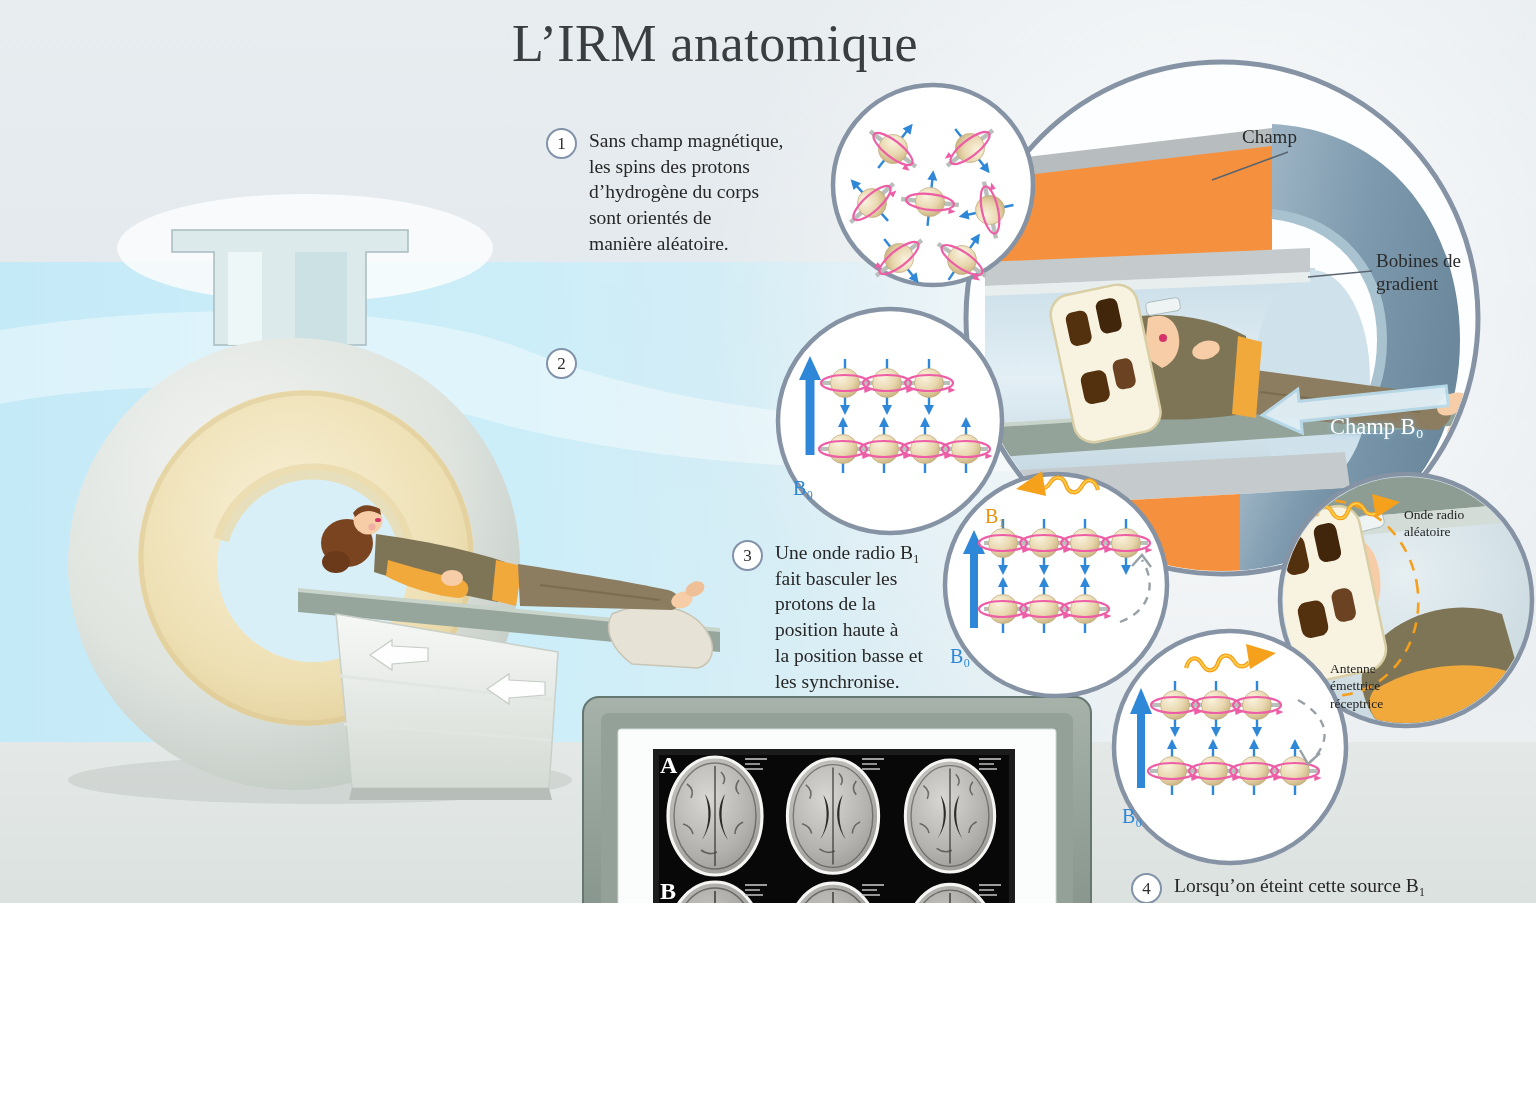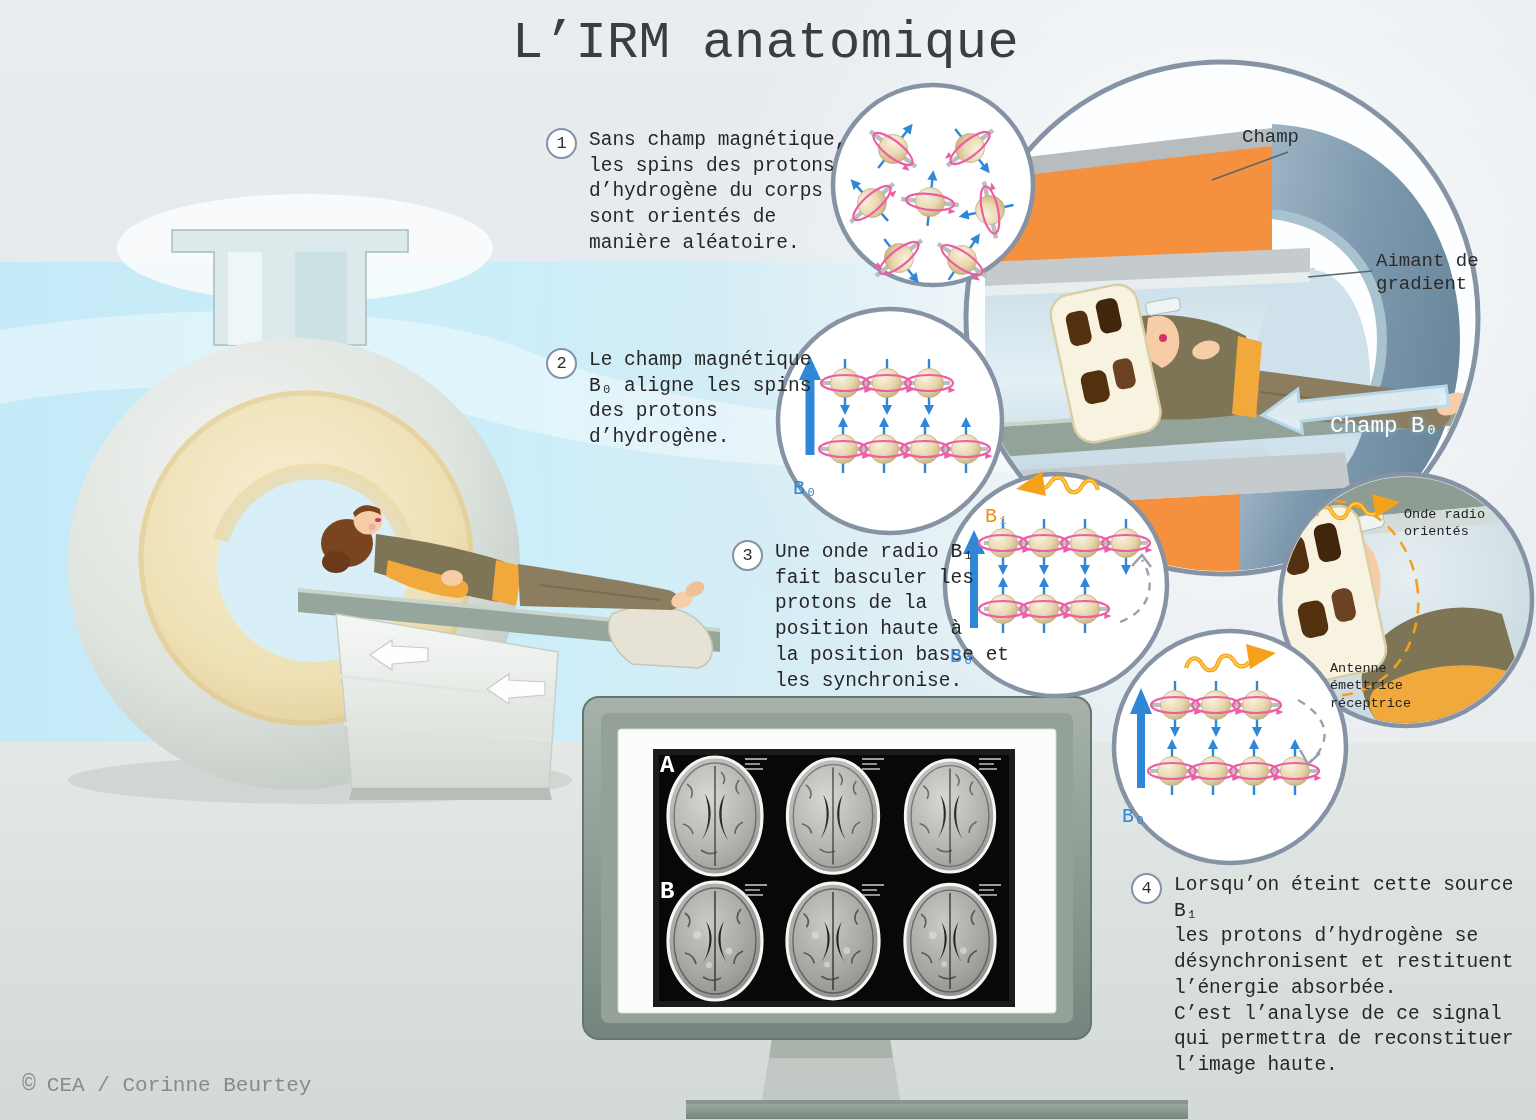--- a/index.html
+++ b/index.html
@@ -4,8 +4,8 @@
 <style>
   html,body{margin:0;padding:0;}
   .stage{
-    position:relative;width:1536px;height:1119px;overflow:hidden;
-    font-family:Liberation Mono, monospace;
+    position:relative;width:1536px;height:903px;overflow:hidden;
+    font-family:Liberation Serif, serif;
     background:linear-gradient(180deg,#e8edf0 0%,#e3e9ed 35%,#eef1f2 100%);
   }
   .bg-band{position:absolute;left:0;top:262px;width:1170px;height:482px;

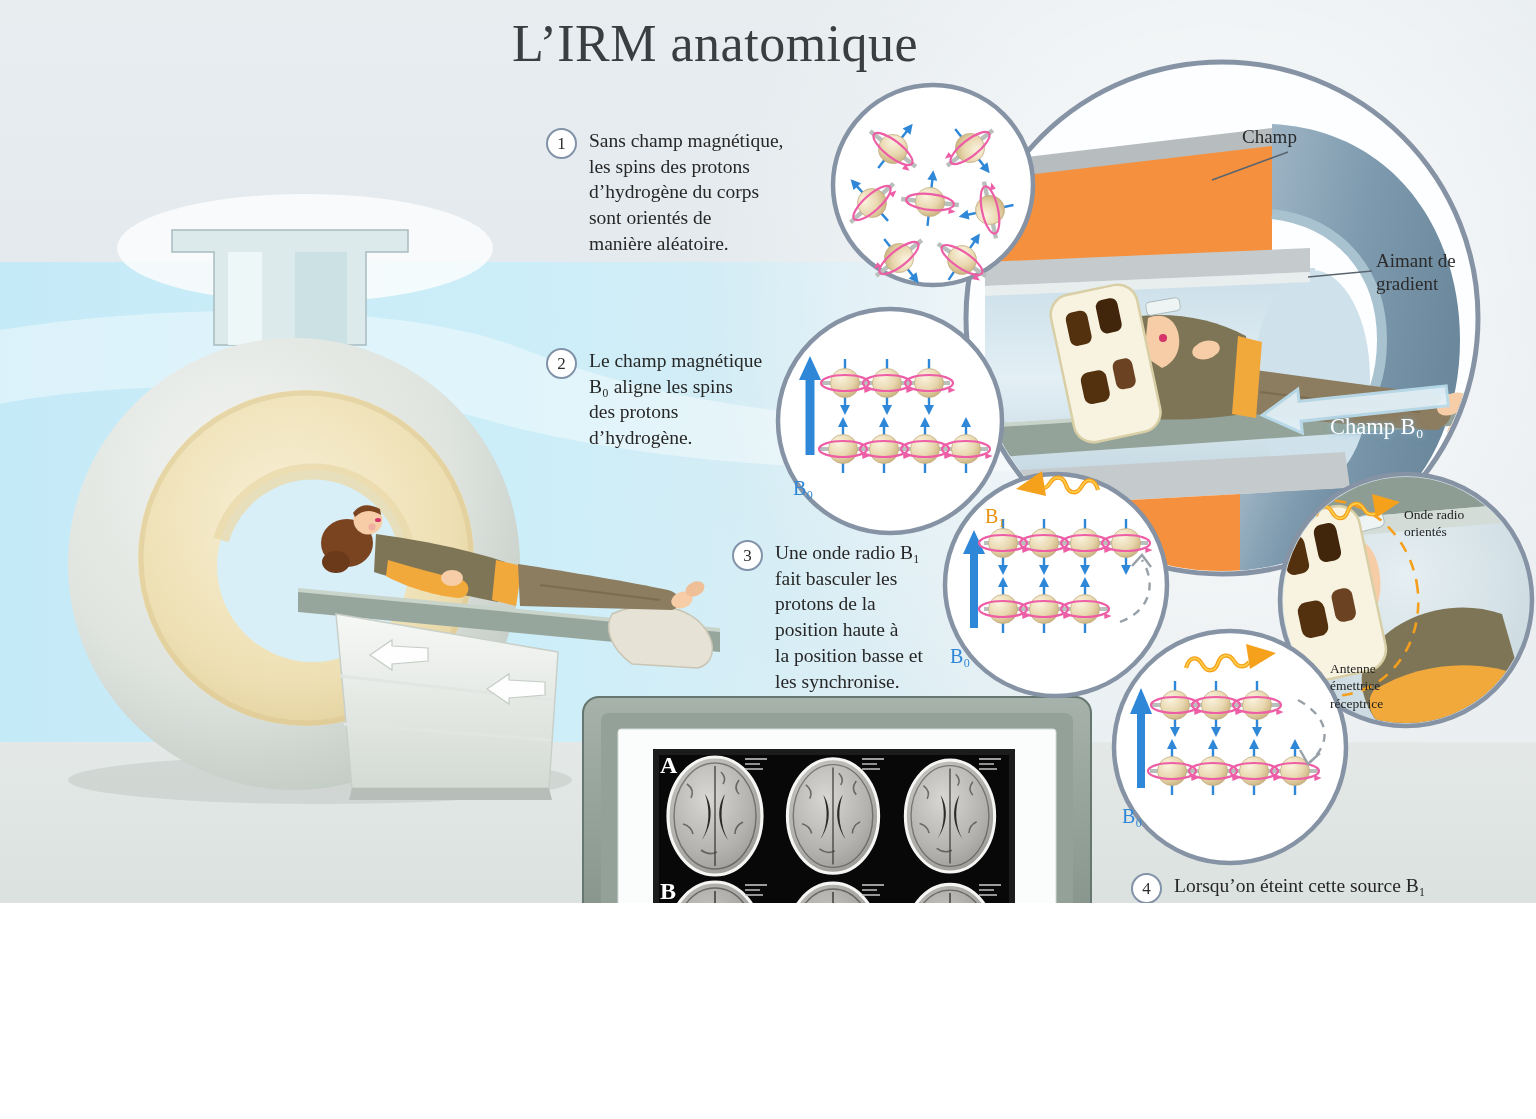--- a/index.html
+++ b/index.html
@@ -417,7 +417,7 @@
   </div>
 
   <div class="lbl" id="lbl-aimant">Champ</div>
-  <div class="lbl" id="lbl-bobines">Aimant de
+  <div class="lbl" id="lbl-bobines">Bobines de
 gradient</div>
   <div class="lbl" id="lbl-champ">Champ B₀</div>
 

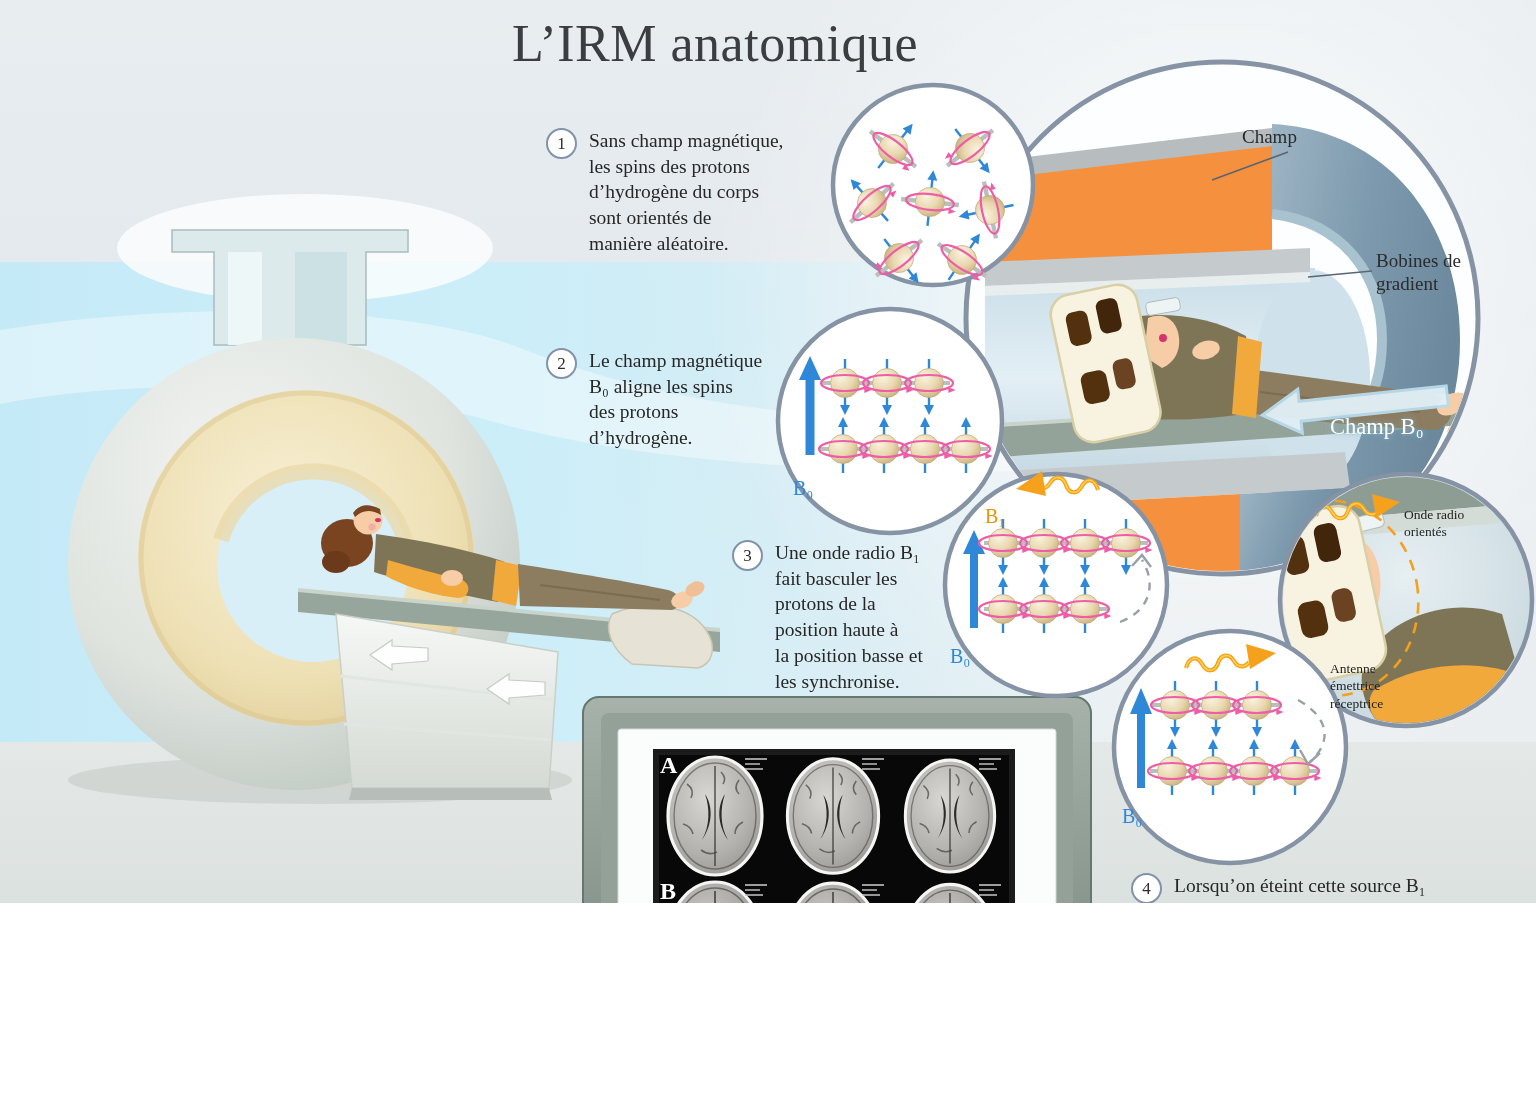--- a/index.html
+++ b/index.html
@@ -391,10 +391,6 @@
   </div>
   <div class="step" id="step-2">
     <span class="step-num">2</span>
-    <div class="step-text">Le champ magnétique
-B₀ aligne les spins
-des protons
-d’hydrogène.</div>
   </div>
   <div class="step" id="step-3">
     <span class="step-num">3</span>

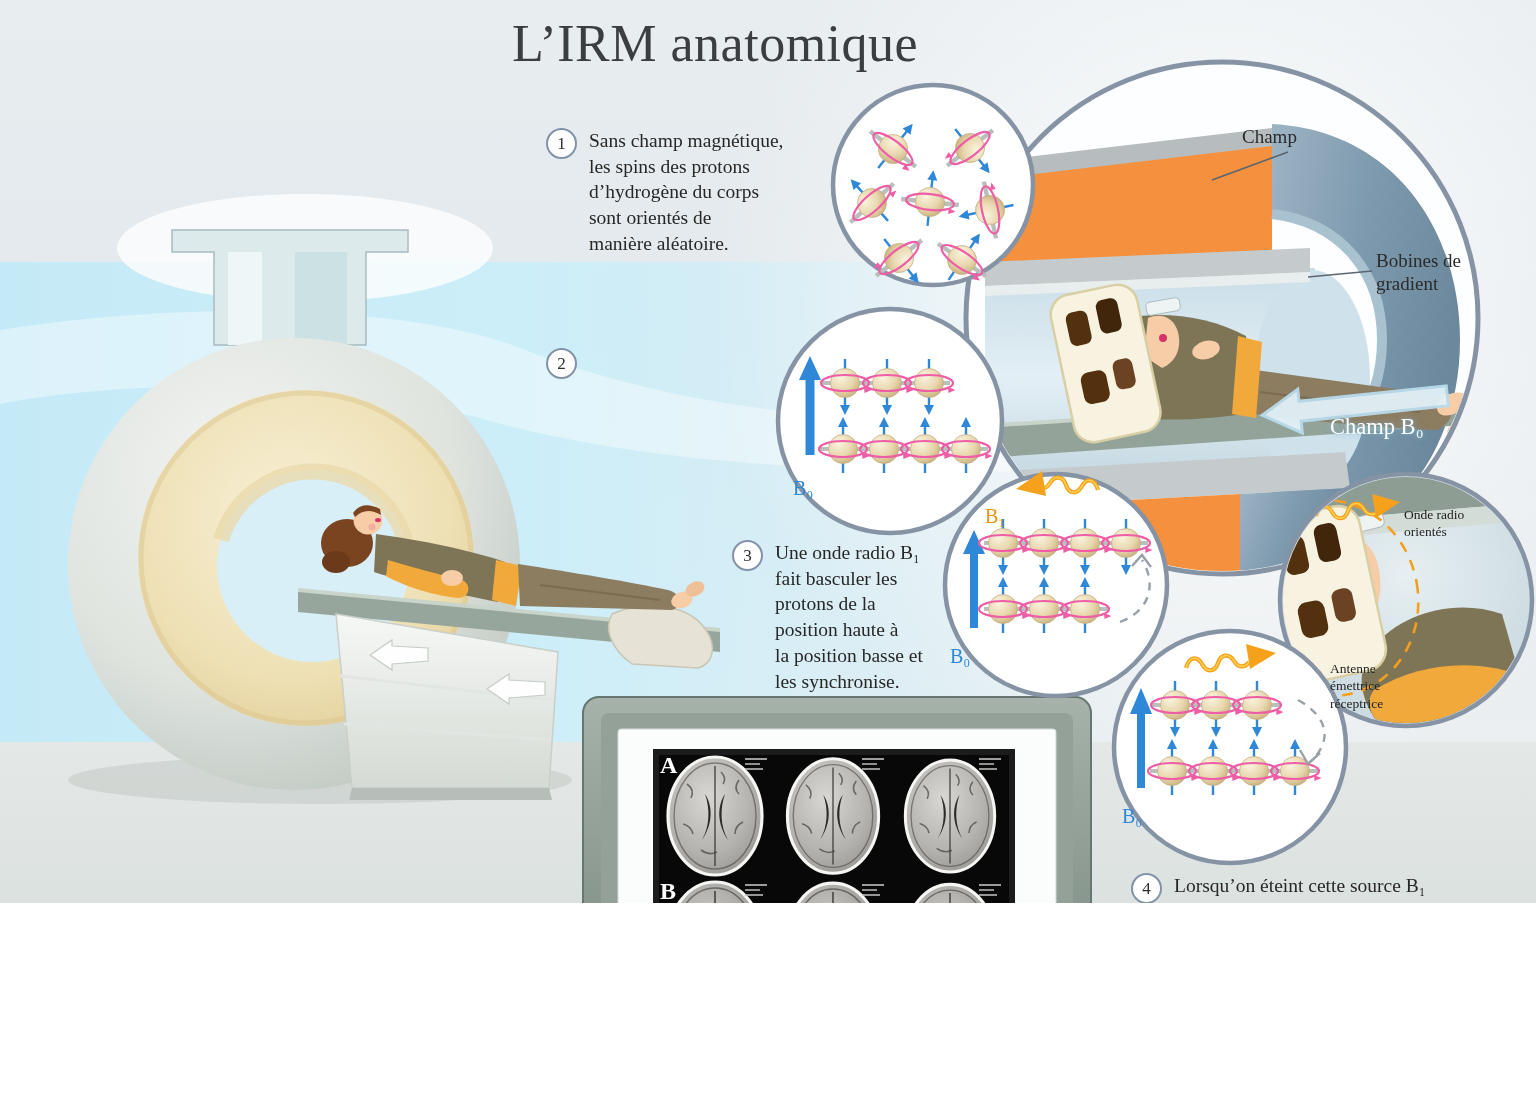--- a/index.html
+++ b/index.html
@@ -423,7 +423,7 @@
   <div class="lbl-b" id="lbl-b0-c4">B₀</div>
 
   <div class="lbl-small" id="lbl-onde">Onde radio
-orientés</div>
+aléatoire</div>
   <div class="lbl-small" id="lbl-antenne">Antenne
 émettrice
 réceptrice</div>

